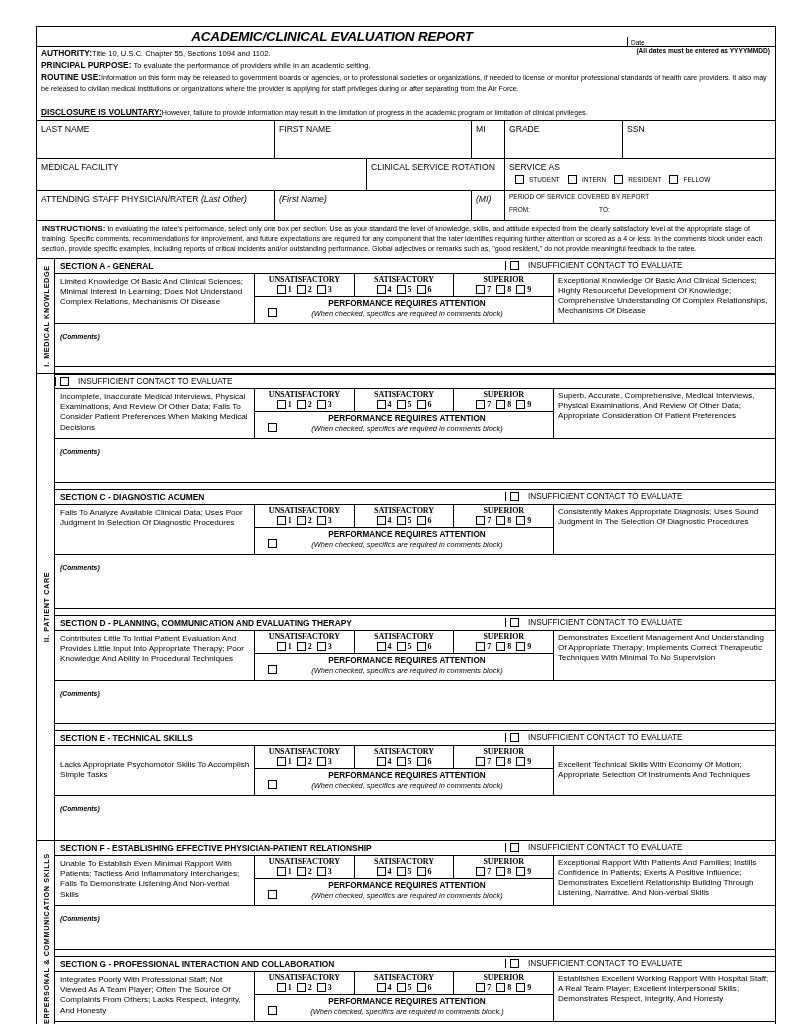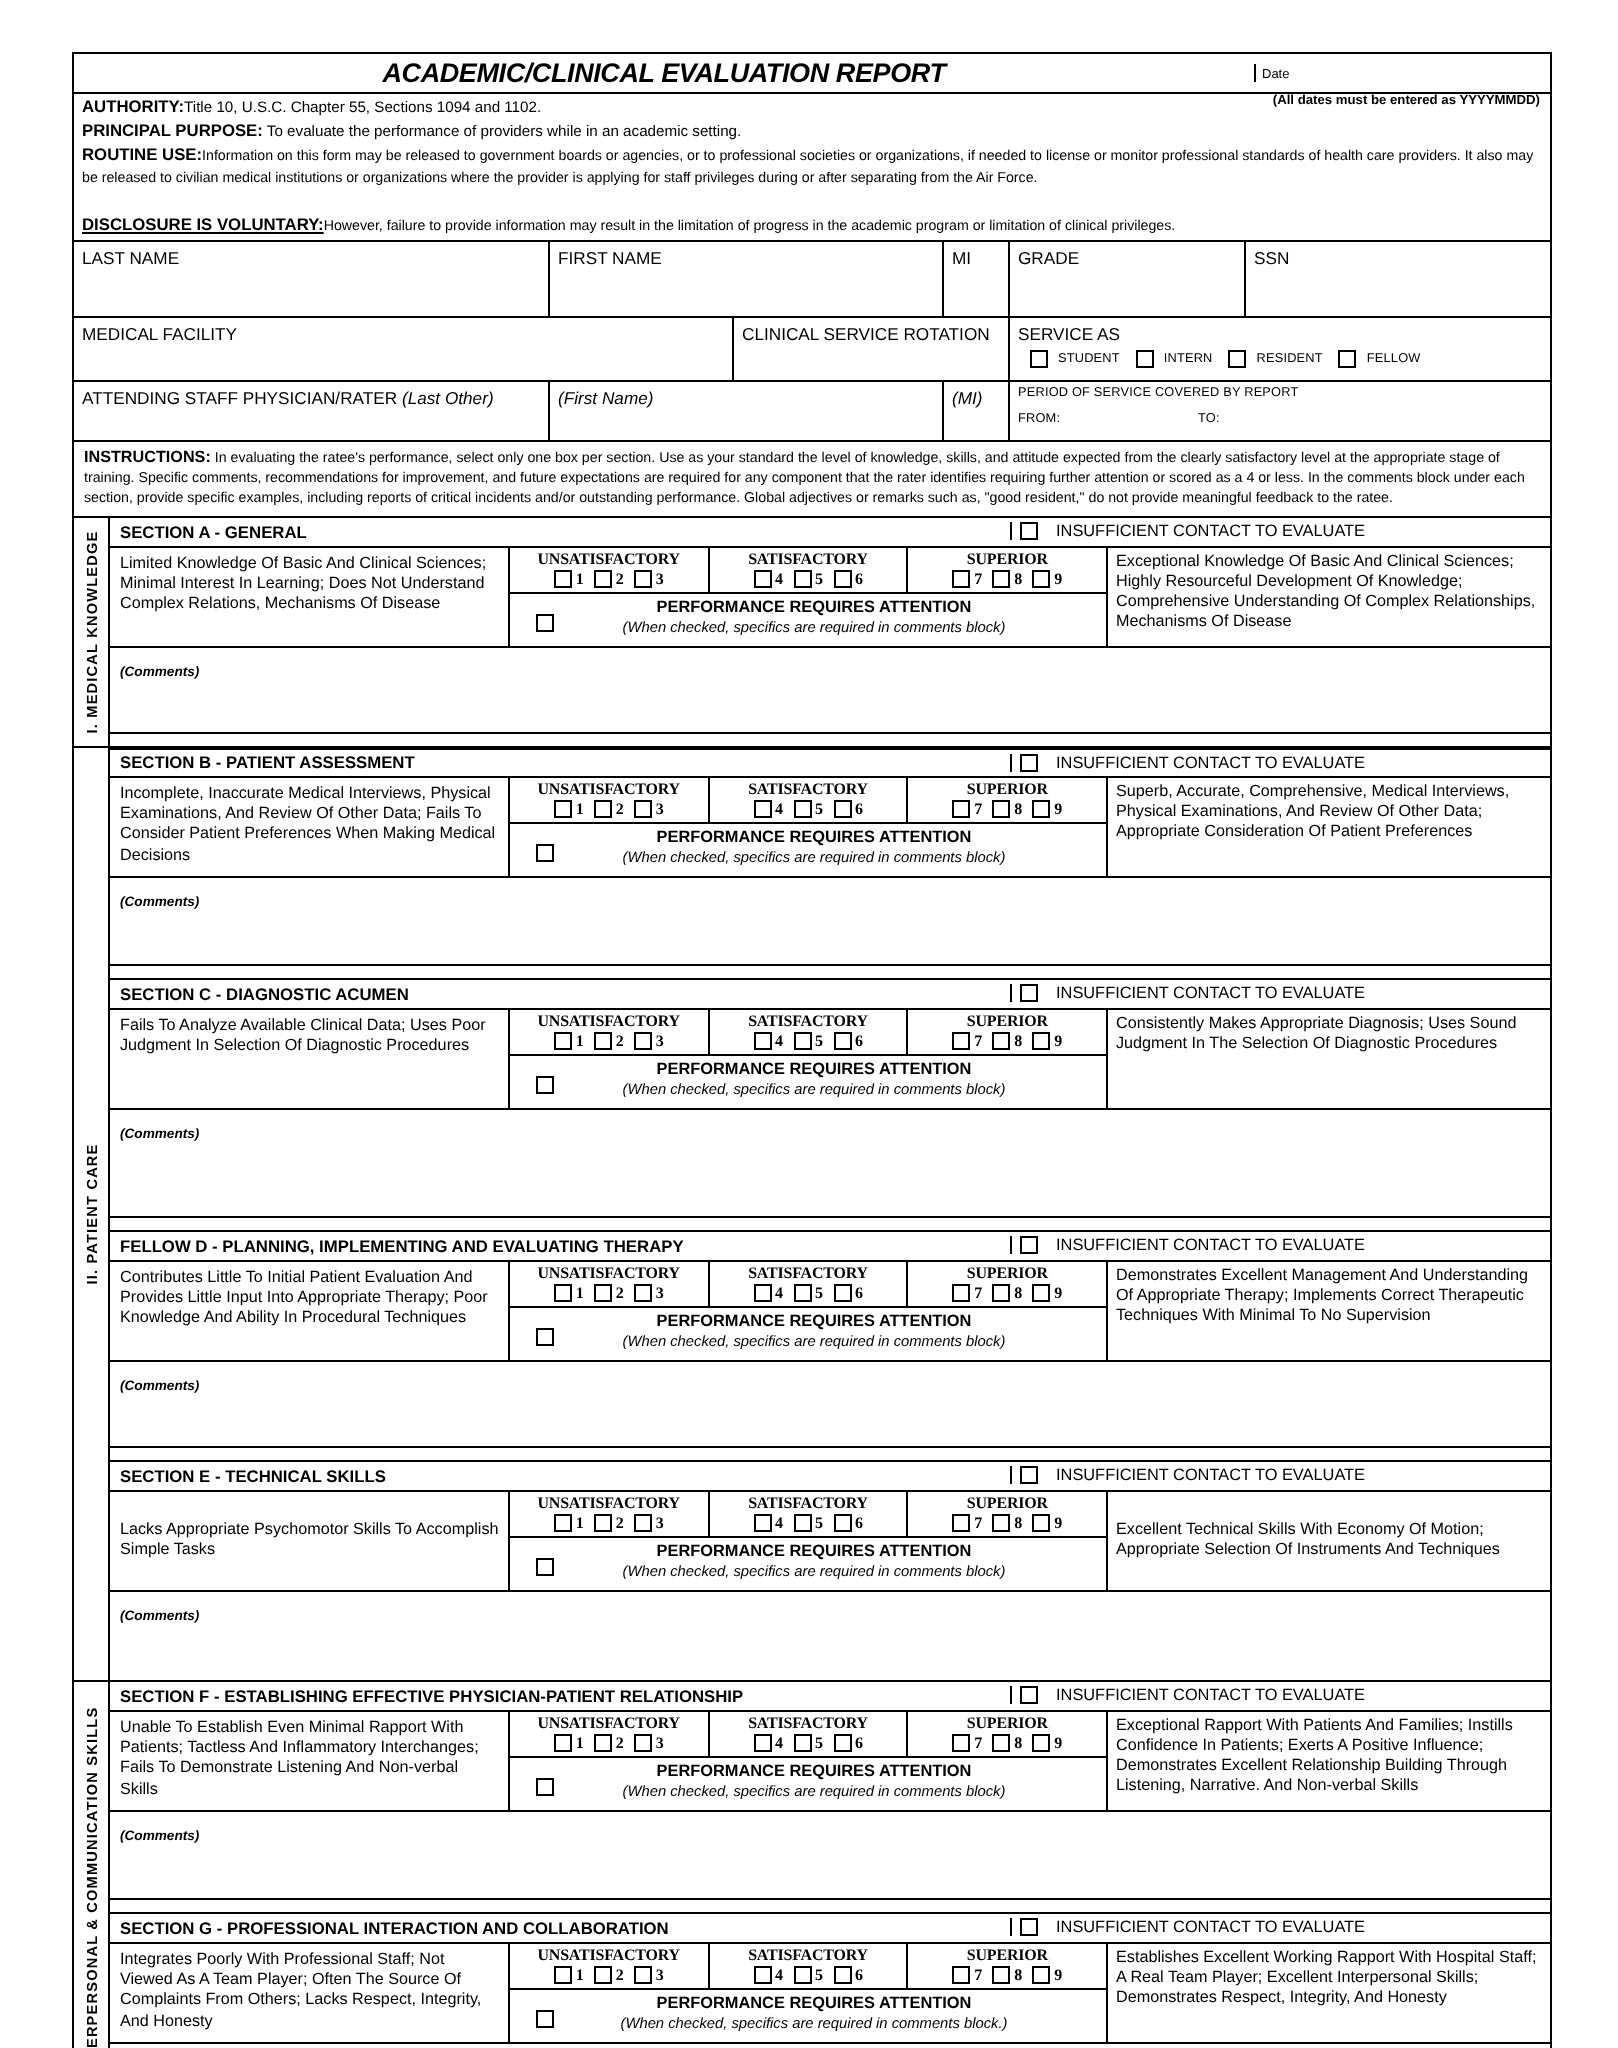--- a/index.html
+++ b/index.html
@@ -28,7 +28,7 @@
   .br { border-right: 1px solid #000; }
 
   
-  .title-row { display: flex; align-items: center; }
+  .title-row { display: flex; align-items: flex-end; }
   .title-cell {
     flex: 1;
     text-align: center;

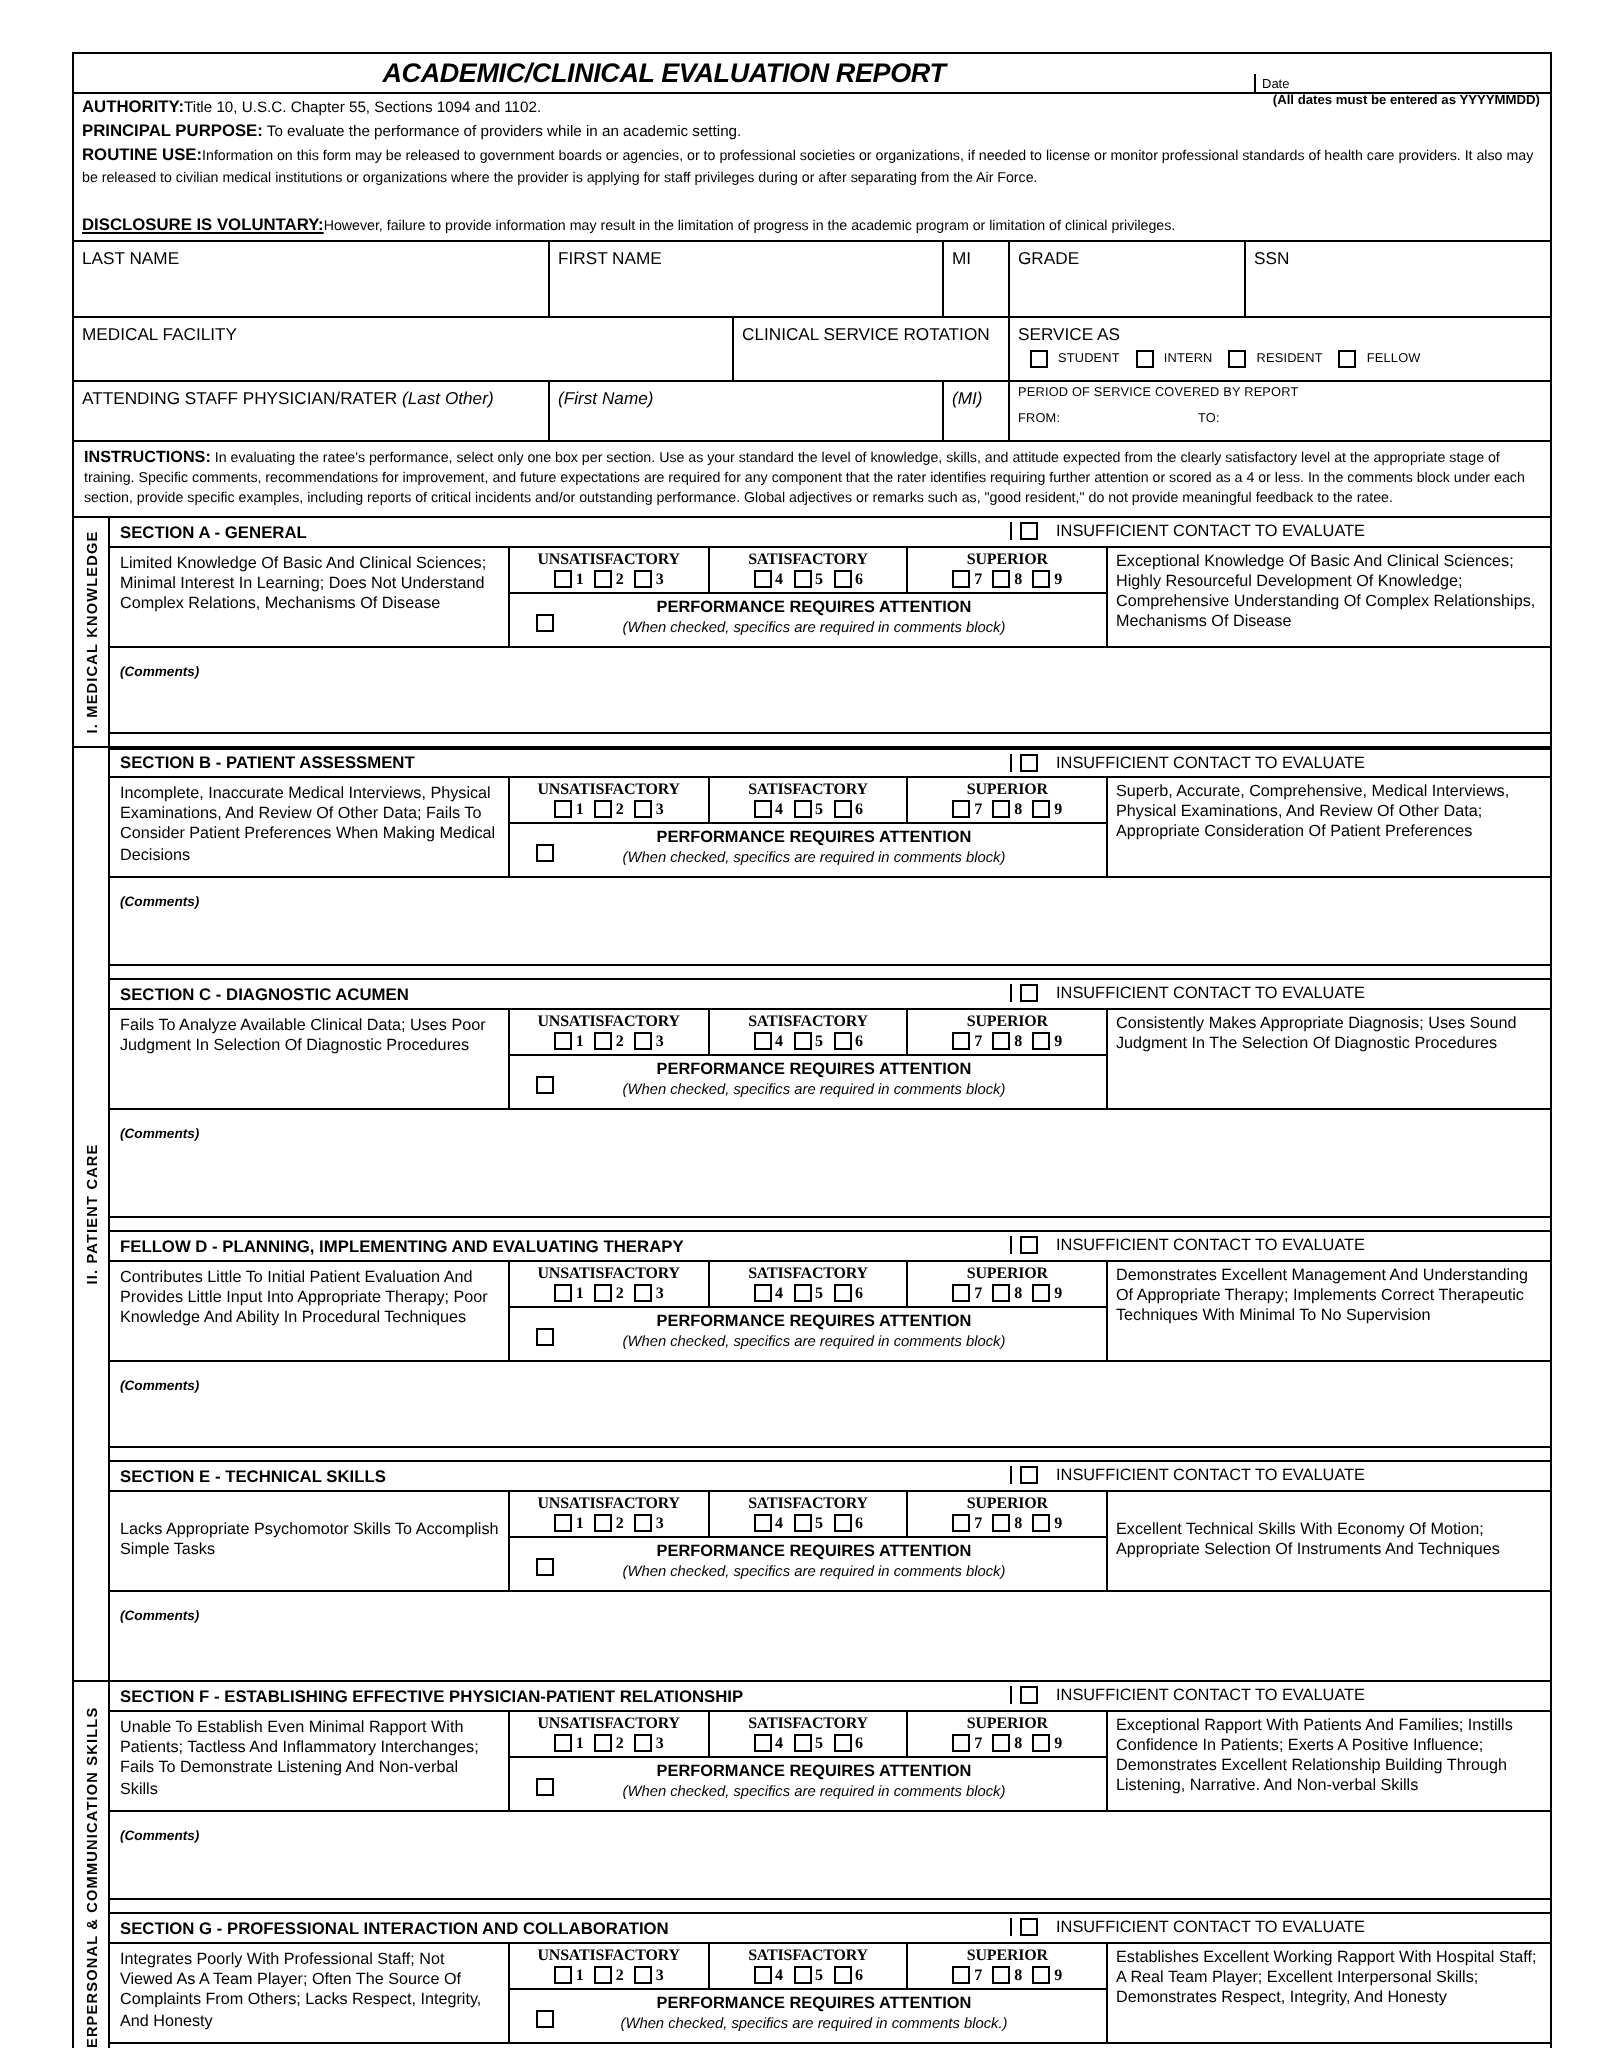--- a/index.html
+++ b/index.html
@@ -324,7 +324,6 @@
       <div class="sec-body">
 
         <div class="sec-head bt">
-          <div class="sname">SECTION B - PATIENT ASSESSMENT</div>
           <div class="icte">
             <span class="cbx cb"></span>
             <span class="t">INSUFFICIENT CONTACT TO EVALUATE</span>

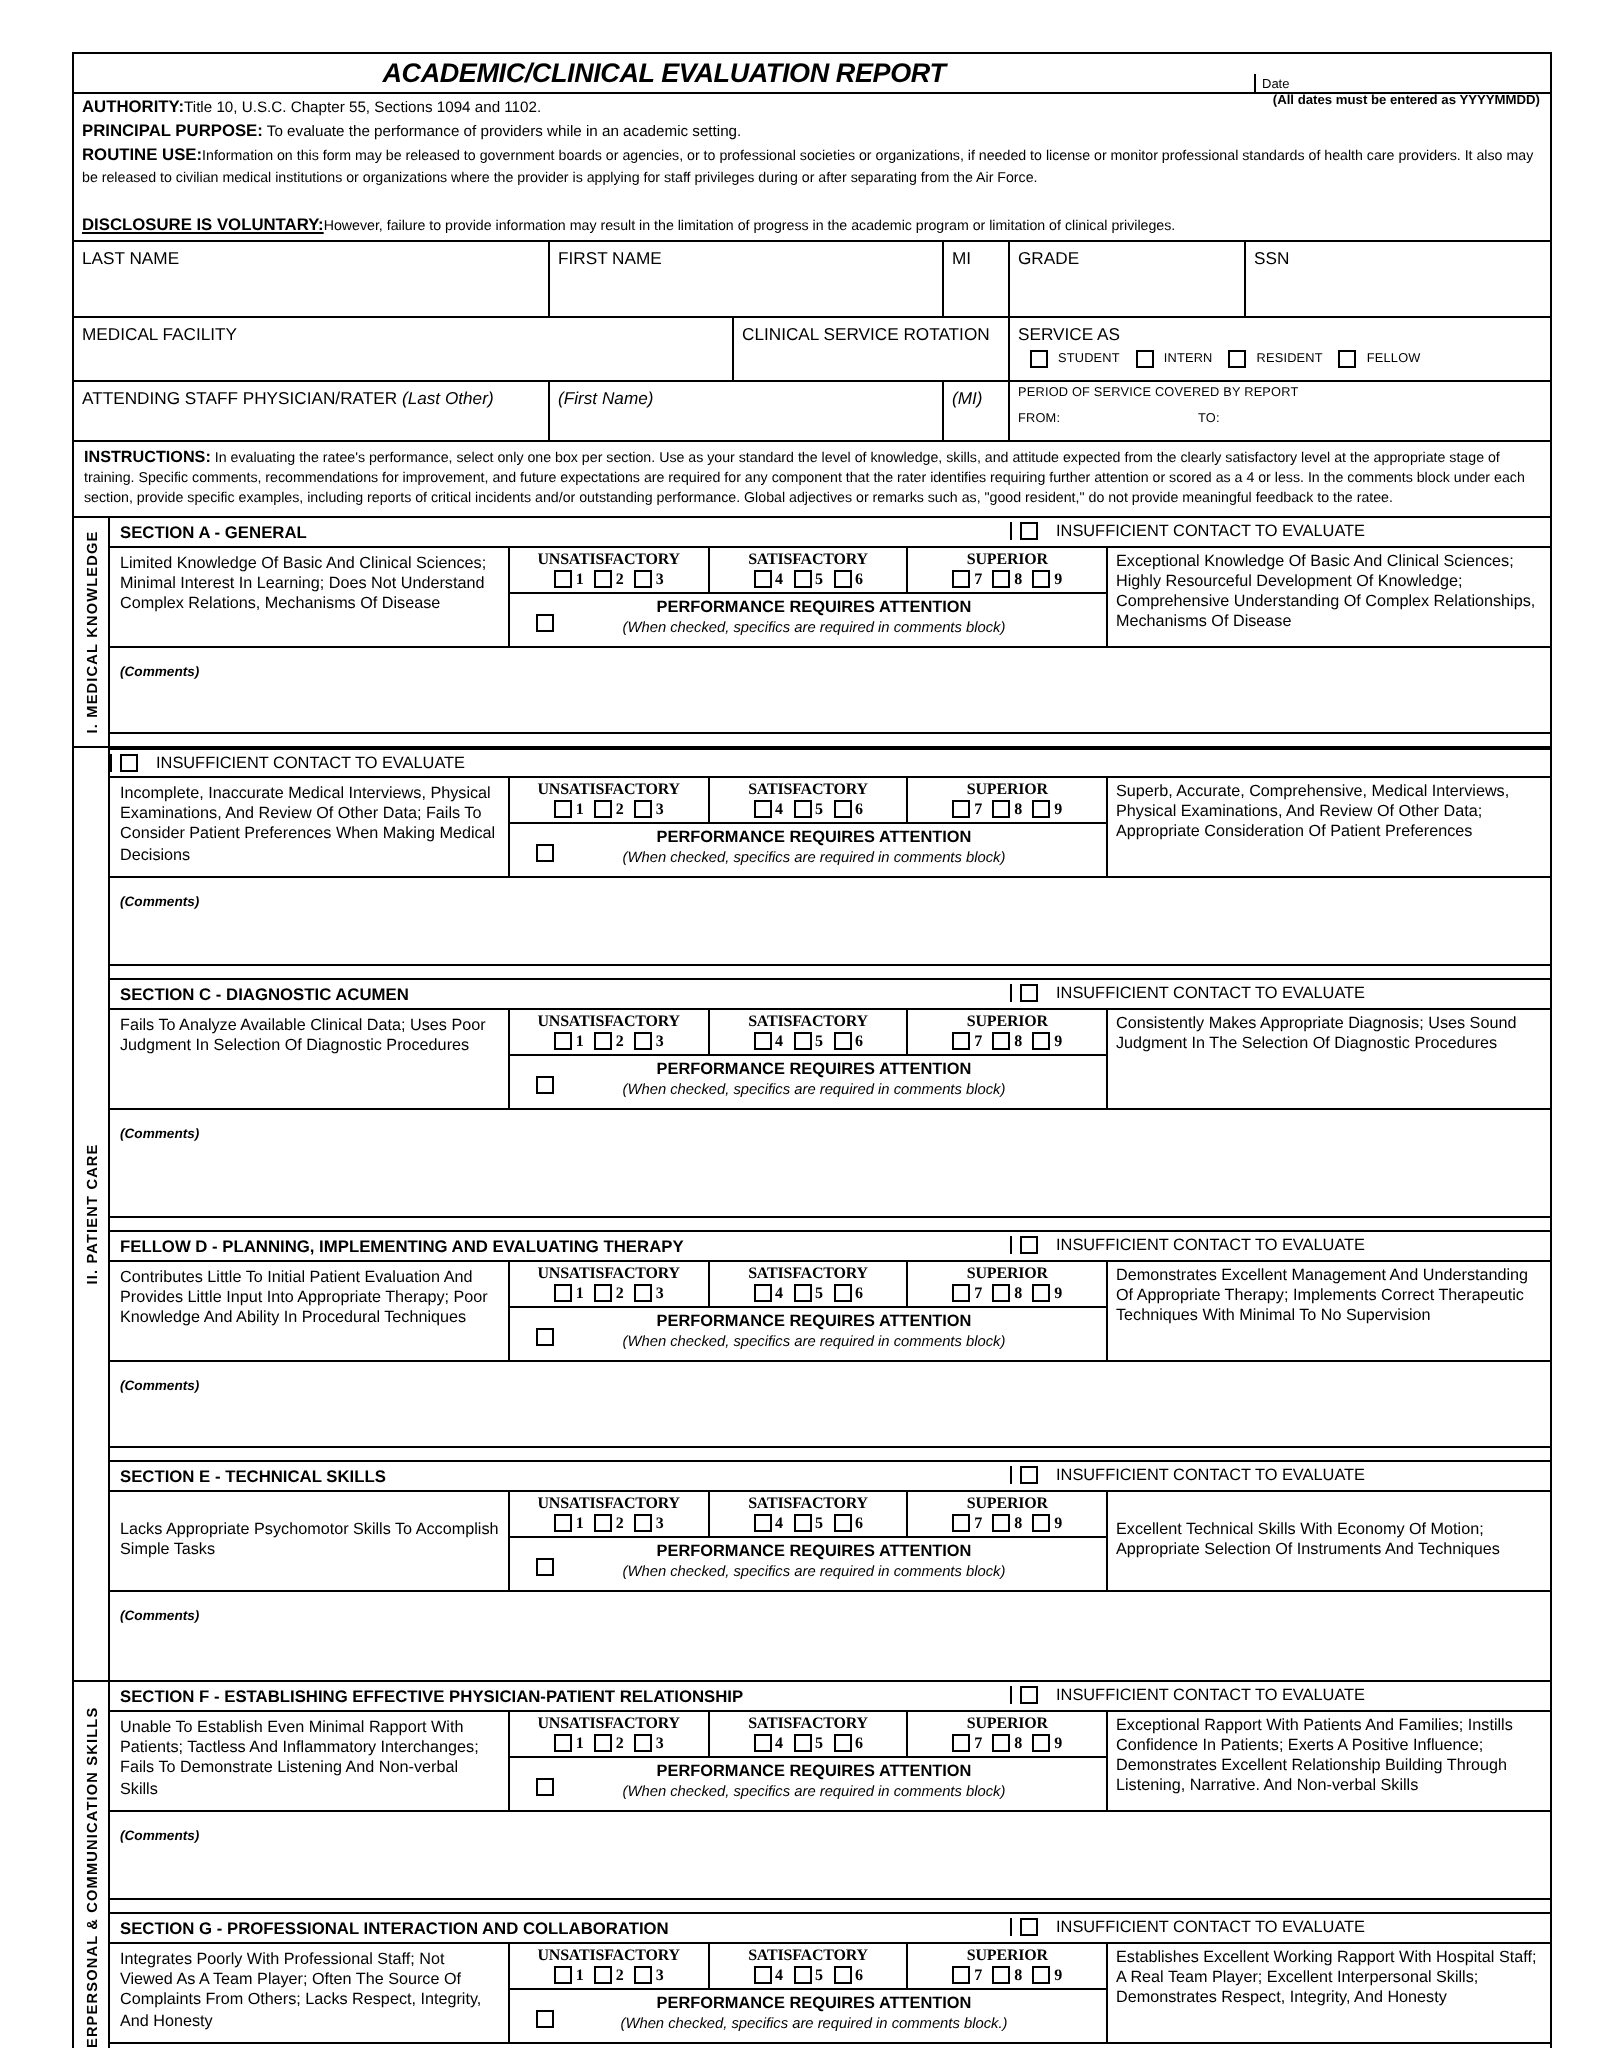--- a/index.html
+++ b/index.html
@@ -479,7 +479,7 @@
         <div class="spacer"></div>
 
         <div class="sec-head">
-          <div class="sname">FELLOW D - PLANNING, IMPLEMENTING AND EVALUATING THERAPY</div>
+          <div class="sname">SECTION D - PLANNING, COMMUNICATION AND EVALUATING THERAPY</div>
           <div class="icte">
             <span class="cbx cb"></span>
             <span class="t">INSUFFICIENT CONTACT TO EVALUATE</span>

